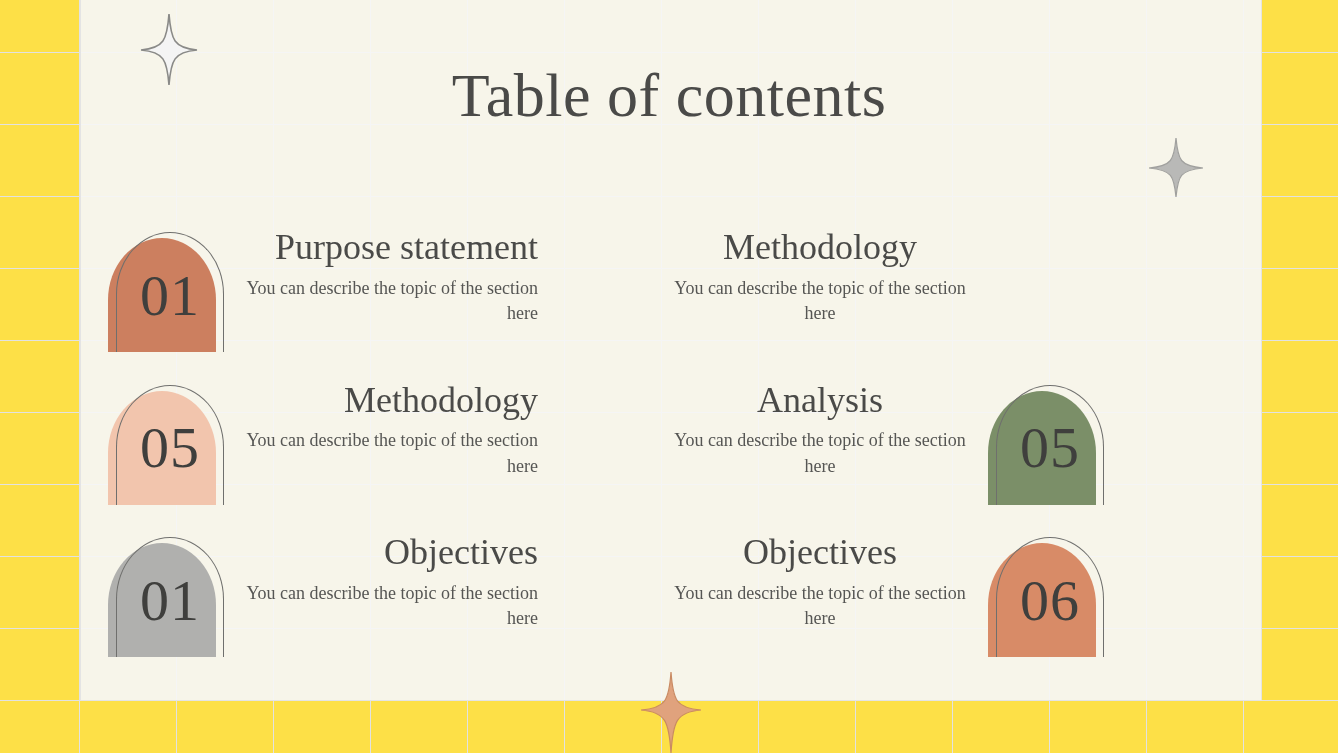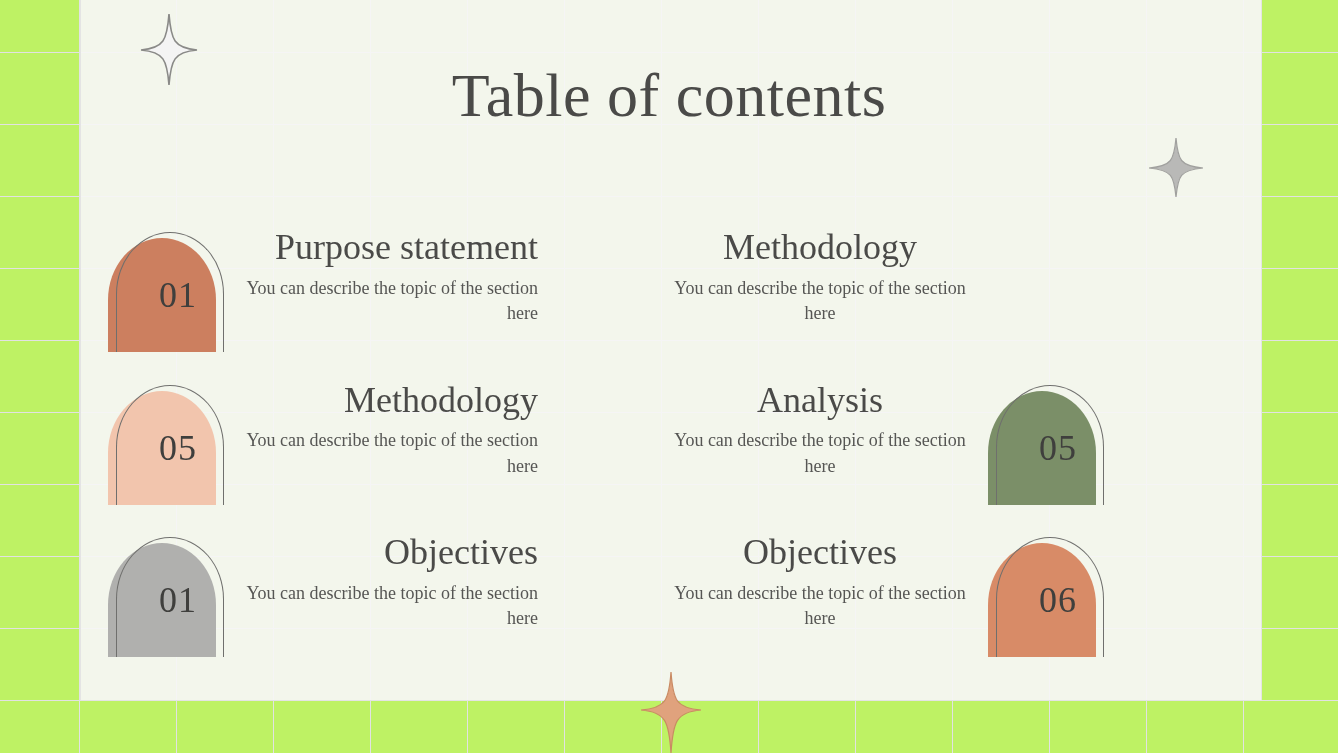--- a/index.html
+++ b/index.html
@@ -18,7 +18,7 @@
     position: relative;
     width: 1338px;
     height: 753px;
-    background: #bef264;
+    background: #fde047;
     overflow: hidden;
   }
 

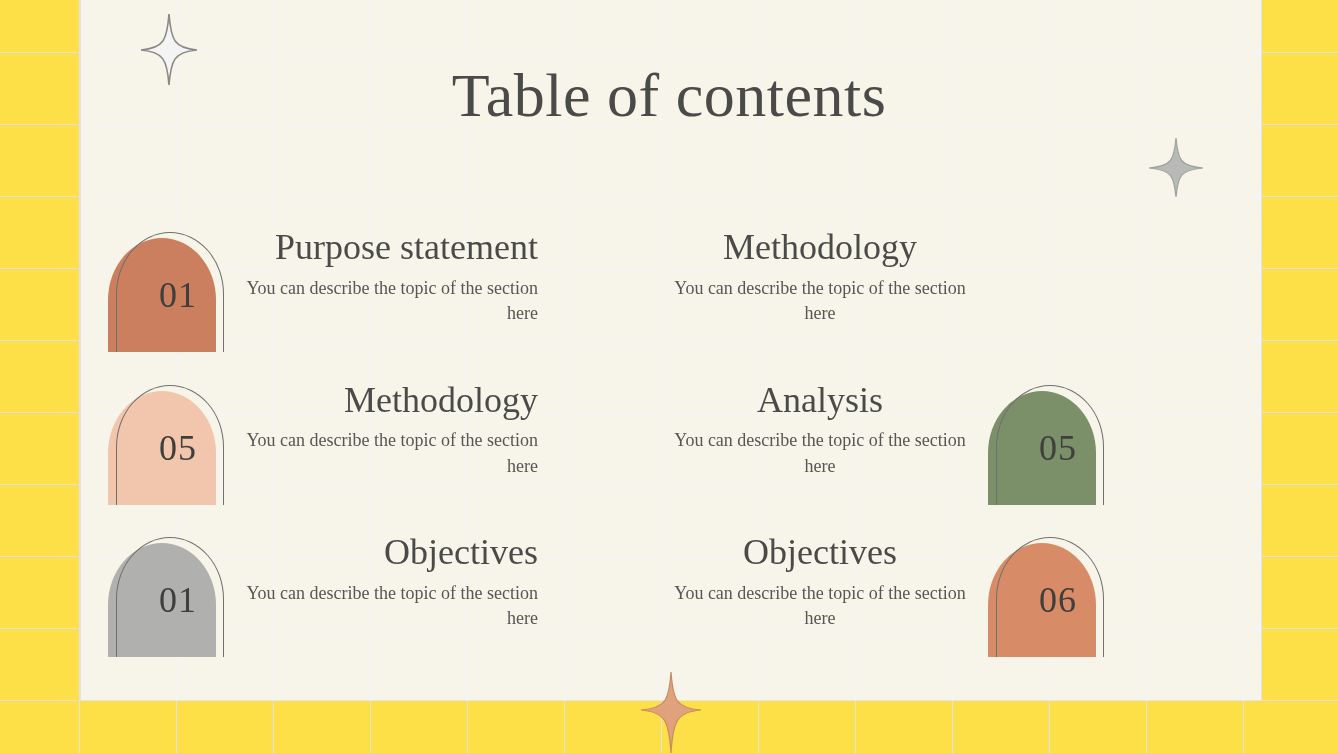--- a/index.html
+++ b/index.html
@@ -113,14 +113,14 @@
   }
   .badge-num {
     position: absolute;
-    left: 16px;
+    left: 8px;
     top: 6px;
     width: 108px;
     height: 114px;
     display: flex;
     align-items: center;
     justify-content: center;
-    font-size: 36px;
+    font-size: 58px;
     color: #3f3f3d;
     letter-spacing: 1px;
   }

